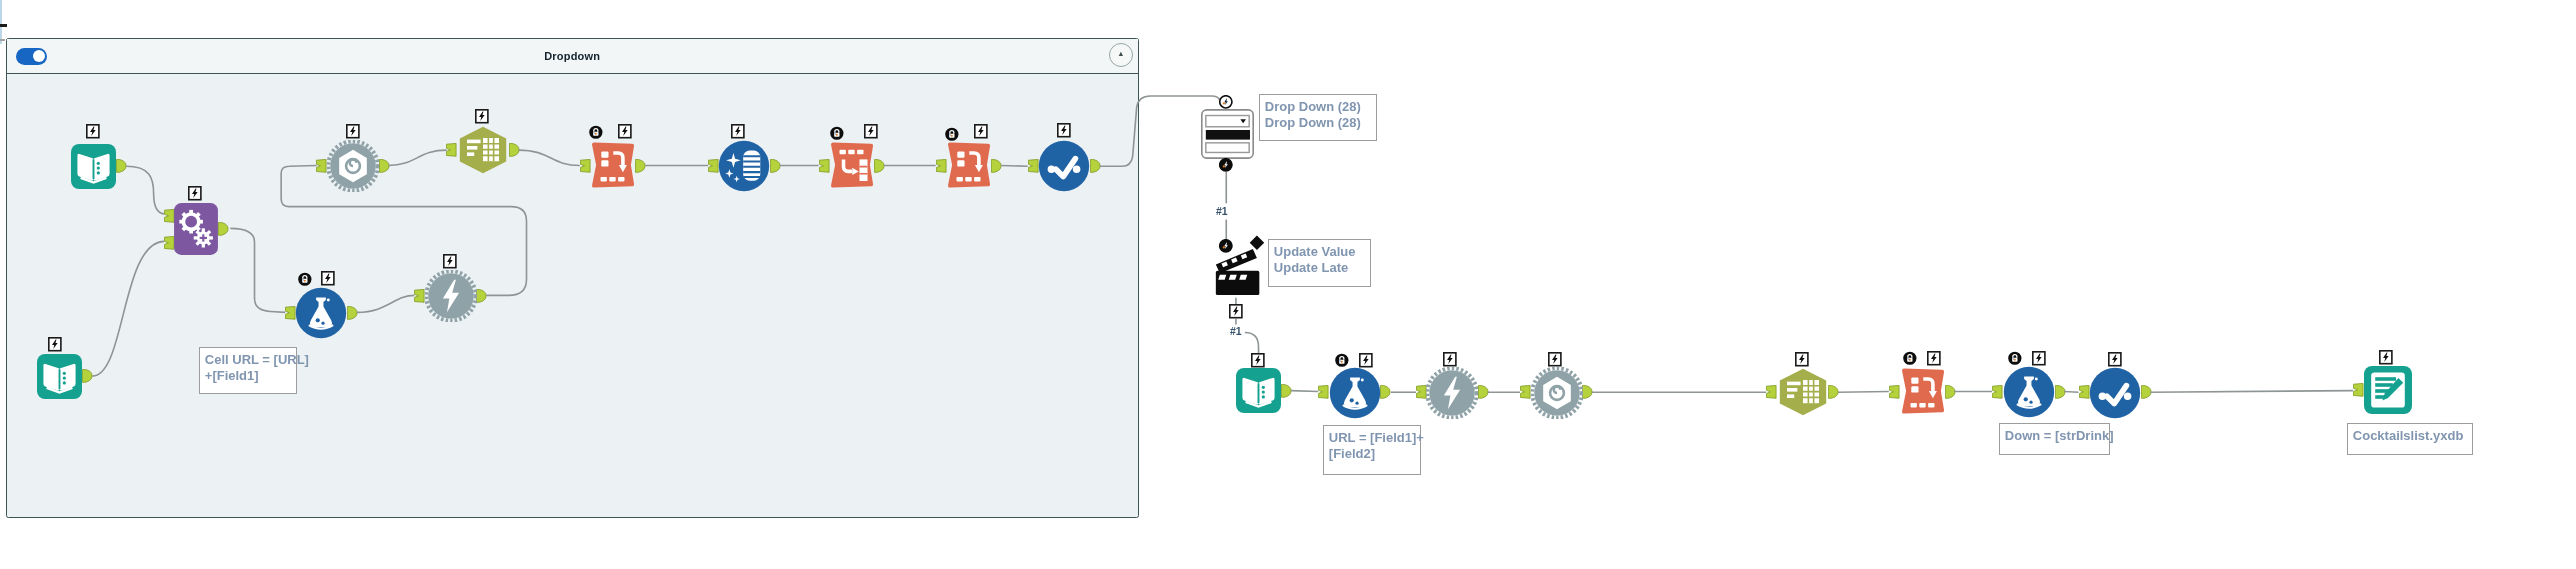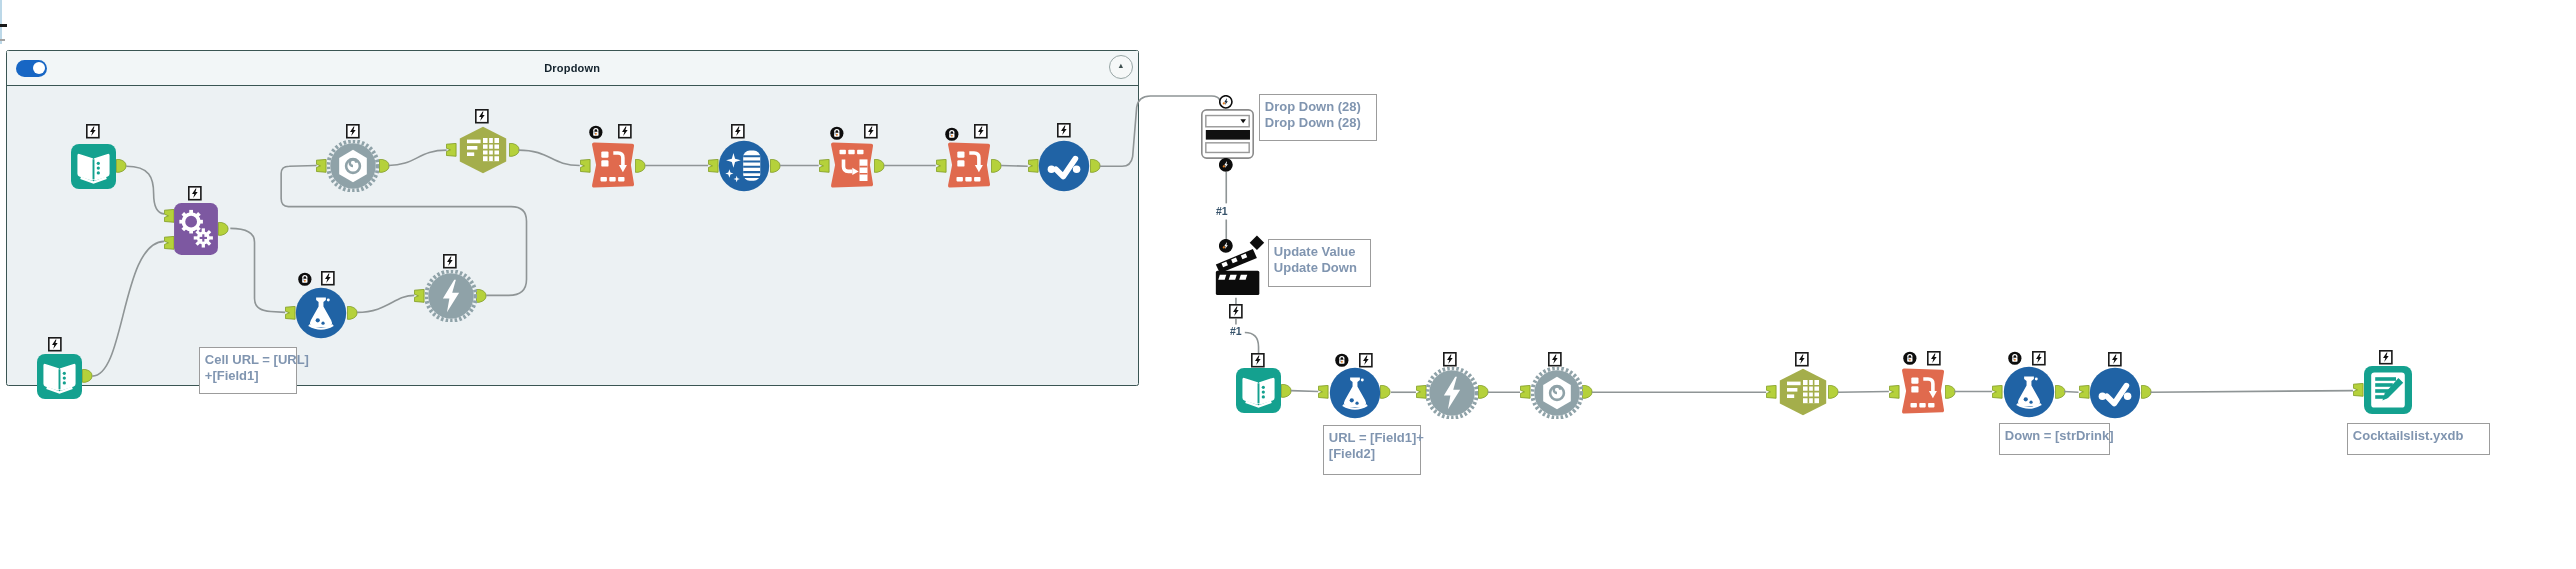--- a/index.html
+++ b/index.html
@@ -34,7 +34,7 @@
 <body>
 
 <div id="canvas">
-  <div class="tc" id="tool-container" style="left: 5.7px; top: 50px; width: 1133px; height: 336px;">
+  <div class="tc" id="tool-container" style="left: 5.7px; top: 38px; width: 1133px; height: 480px;">
     <div class="tc-header" id="tc-header" style="height: 34px;">
       <div class="toggle" id="tc-toggle">
           <div class="knob"></div>

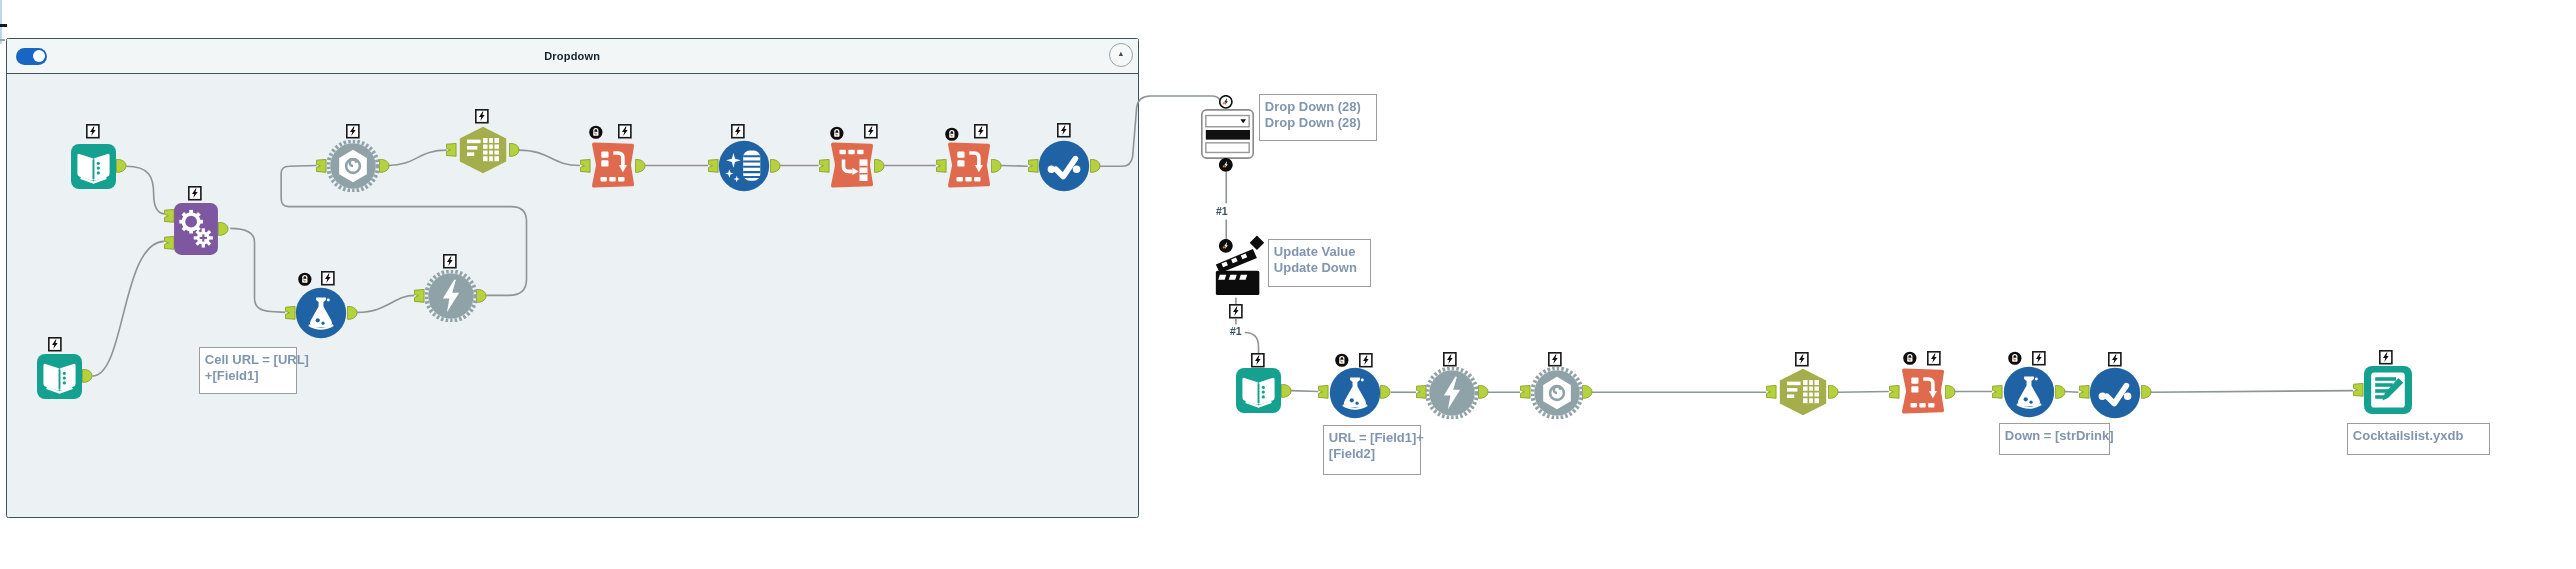--- a/index.html
+++ b/index.html
@@ -740,7 +740,7 @@
     </div>
     <div class="annotation" style="left: 1268px; top: 239px; width: 103px; height: 48px;">
       <div>Update Value</div>
-      <div>Update Down</div>
+      <div>Update Late</div>
     </div>
     <div class="annotation" style="left: 1323px; top: 425px; width: 98px; height: 50px;">
       <div>URL = [Field1]+</div>

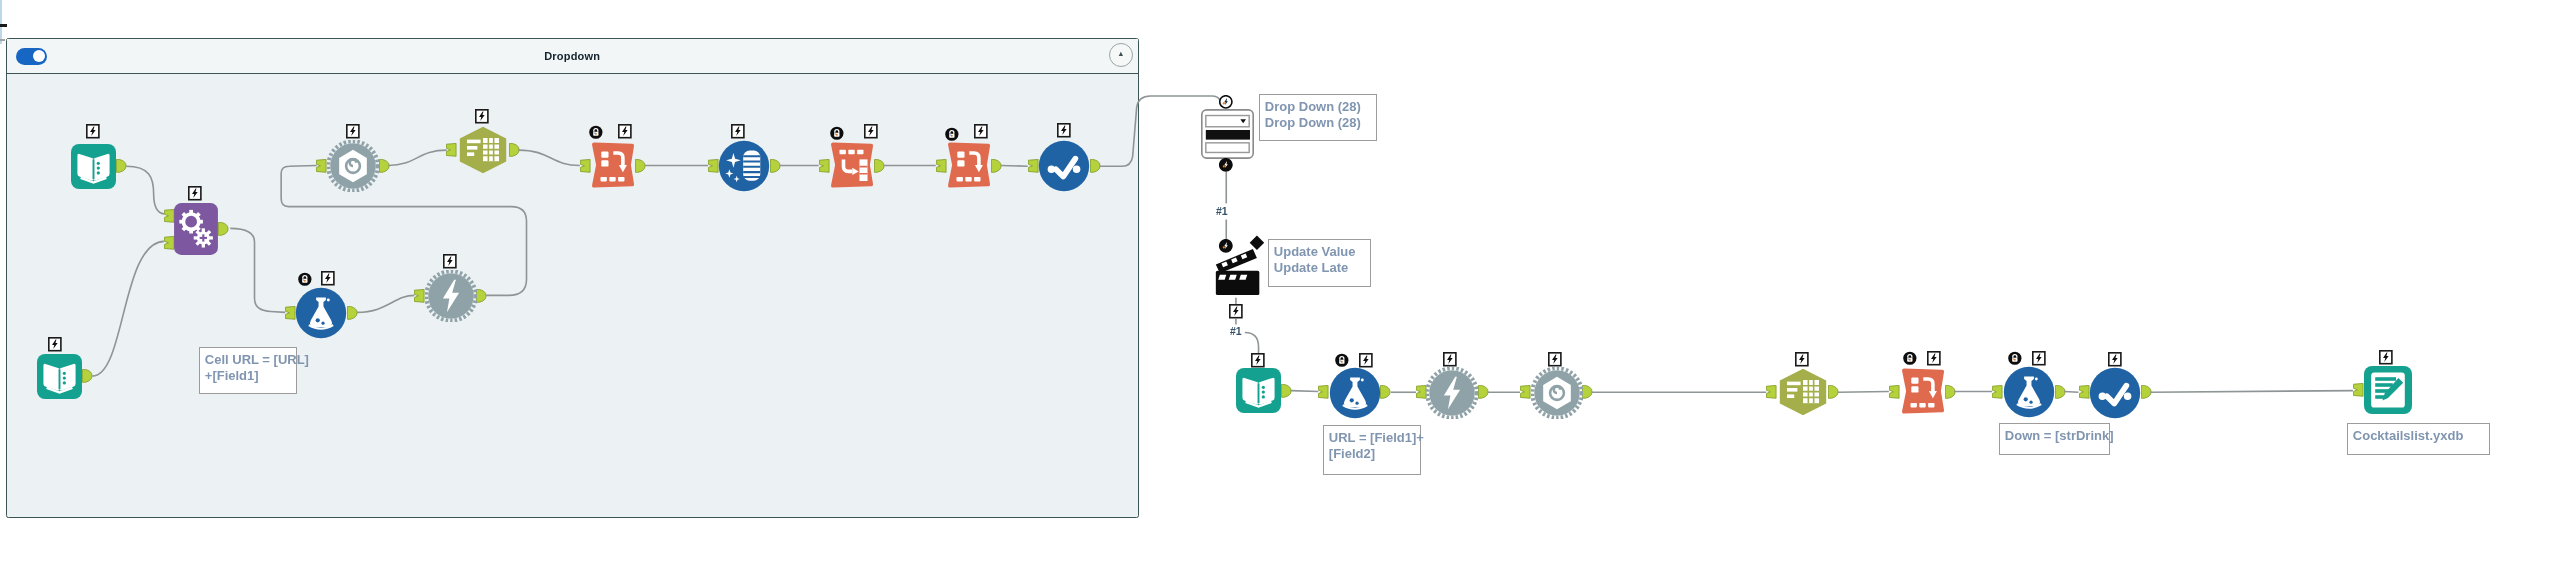--- a/index.html
+++ b/index.html
@@ -749,7 +749,7 @@
     <div class="annotation" style="left: 1999px; top: 423px; width: 111px; height: 31.5px;">
       <div>Down = [strDrink]</div>
     </div>
-    <div class="annotation" style="left: 2347px; top: 423px; width: 143px; height: 31.5px;">
+    <div class="annotation" style="left: 2347px; top: 423px; width: 126px; height: 31.5px;">
       <div>Cocktailslist.yxdb</div>
     </div>
     <div class="conn-label" style="left: 1216px; top: 205px;">#1</div>

